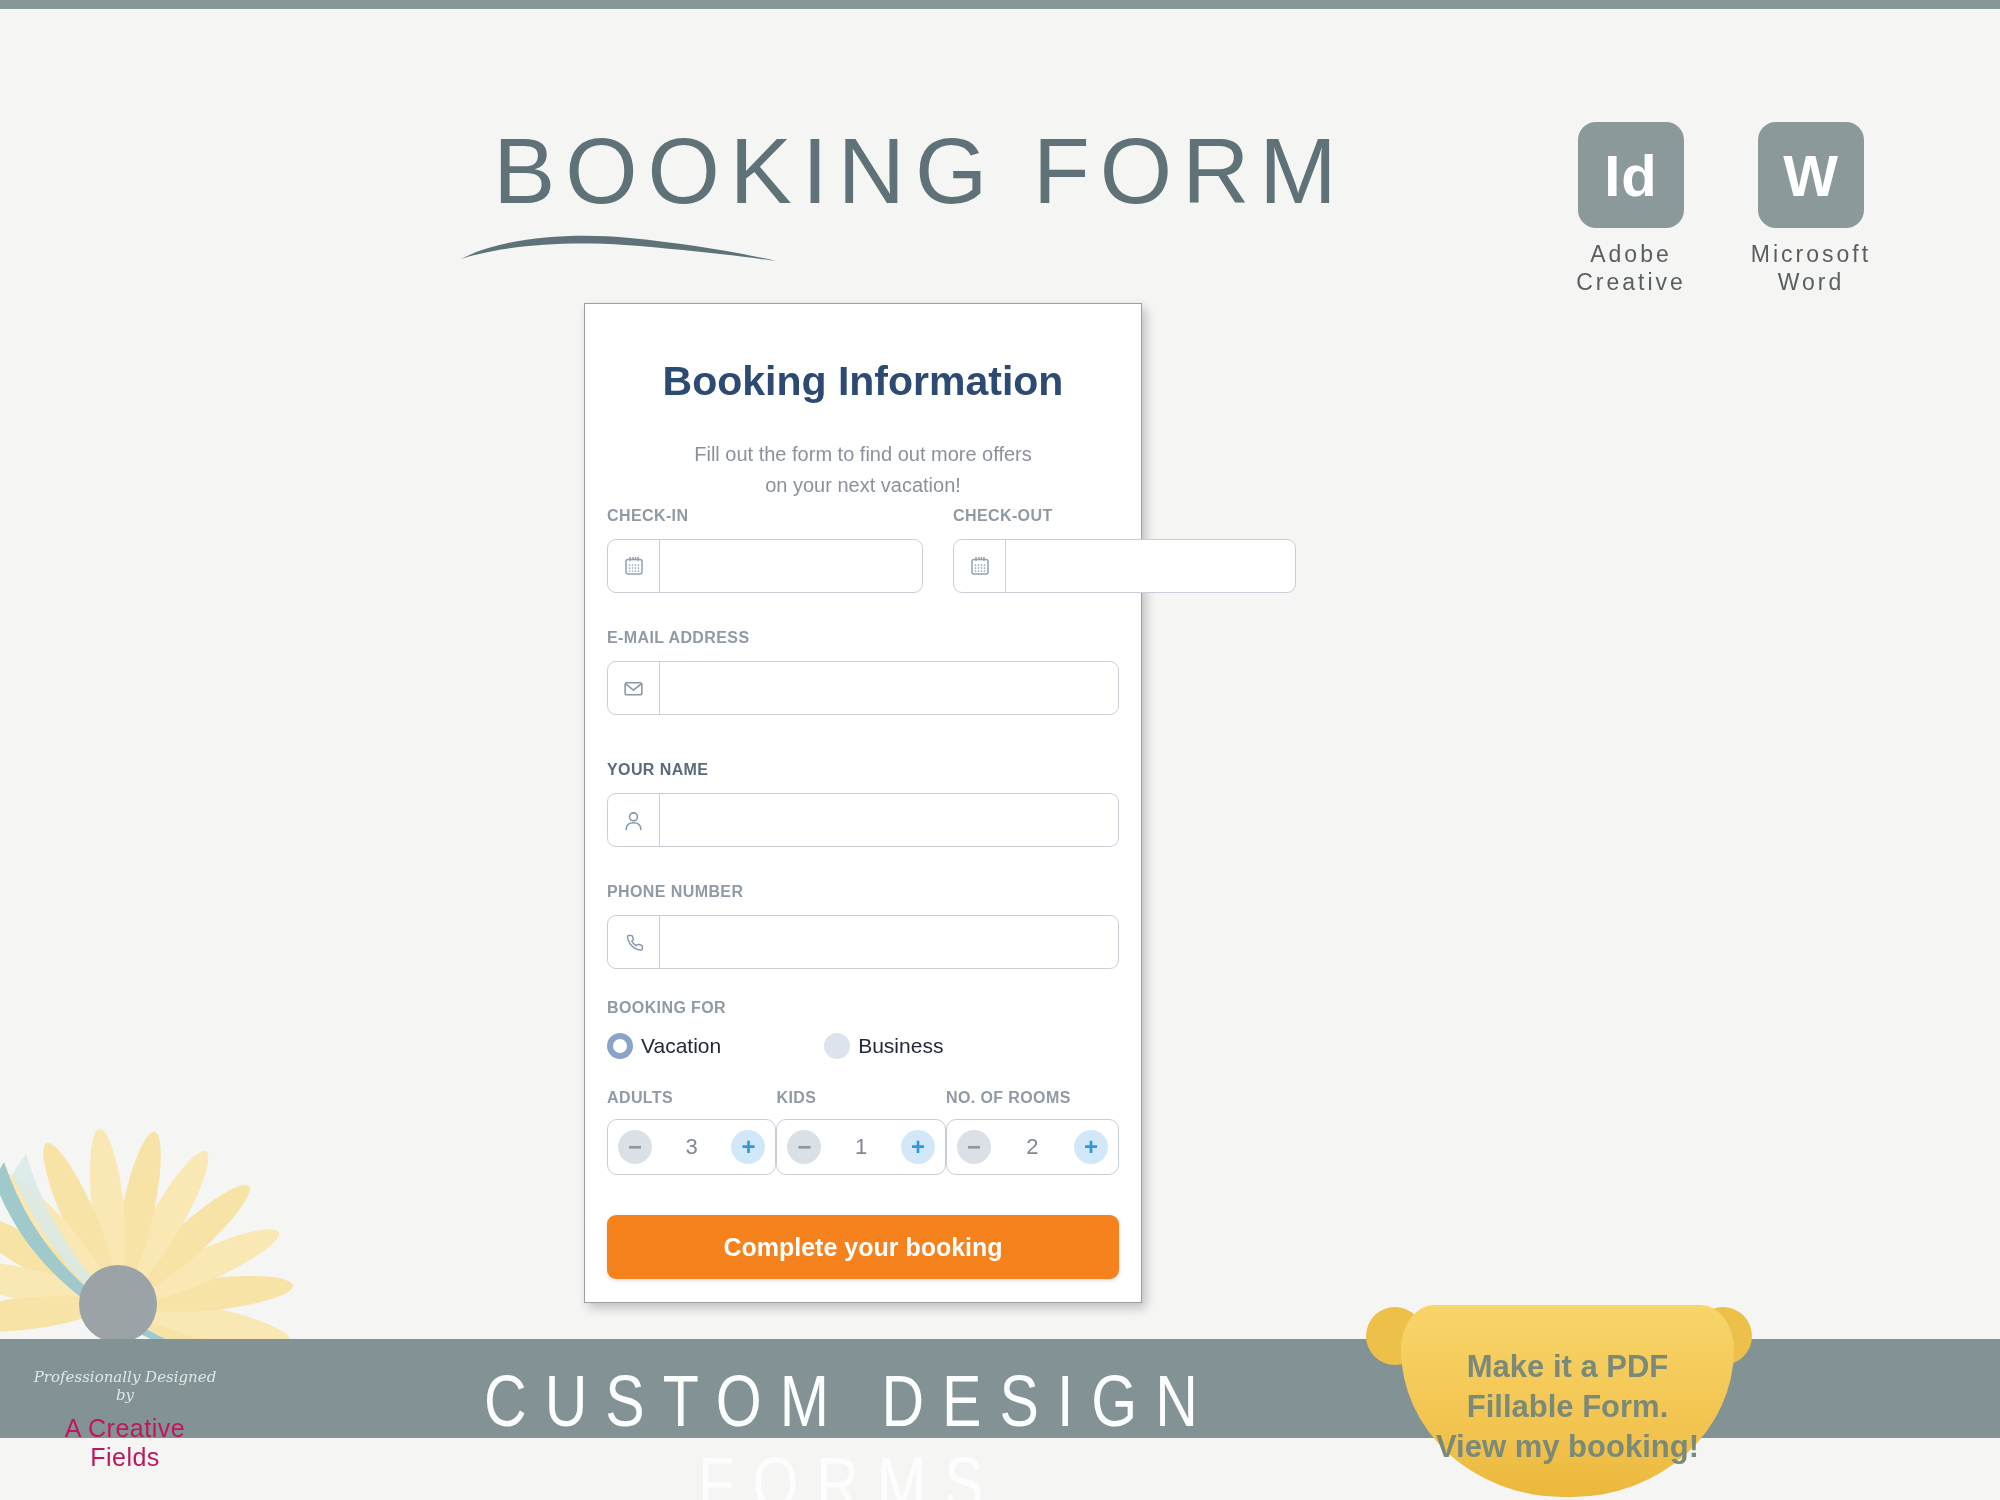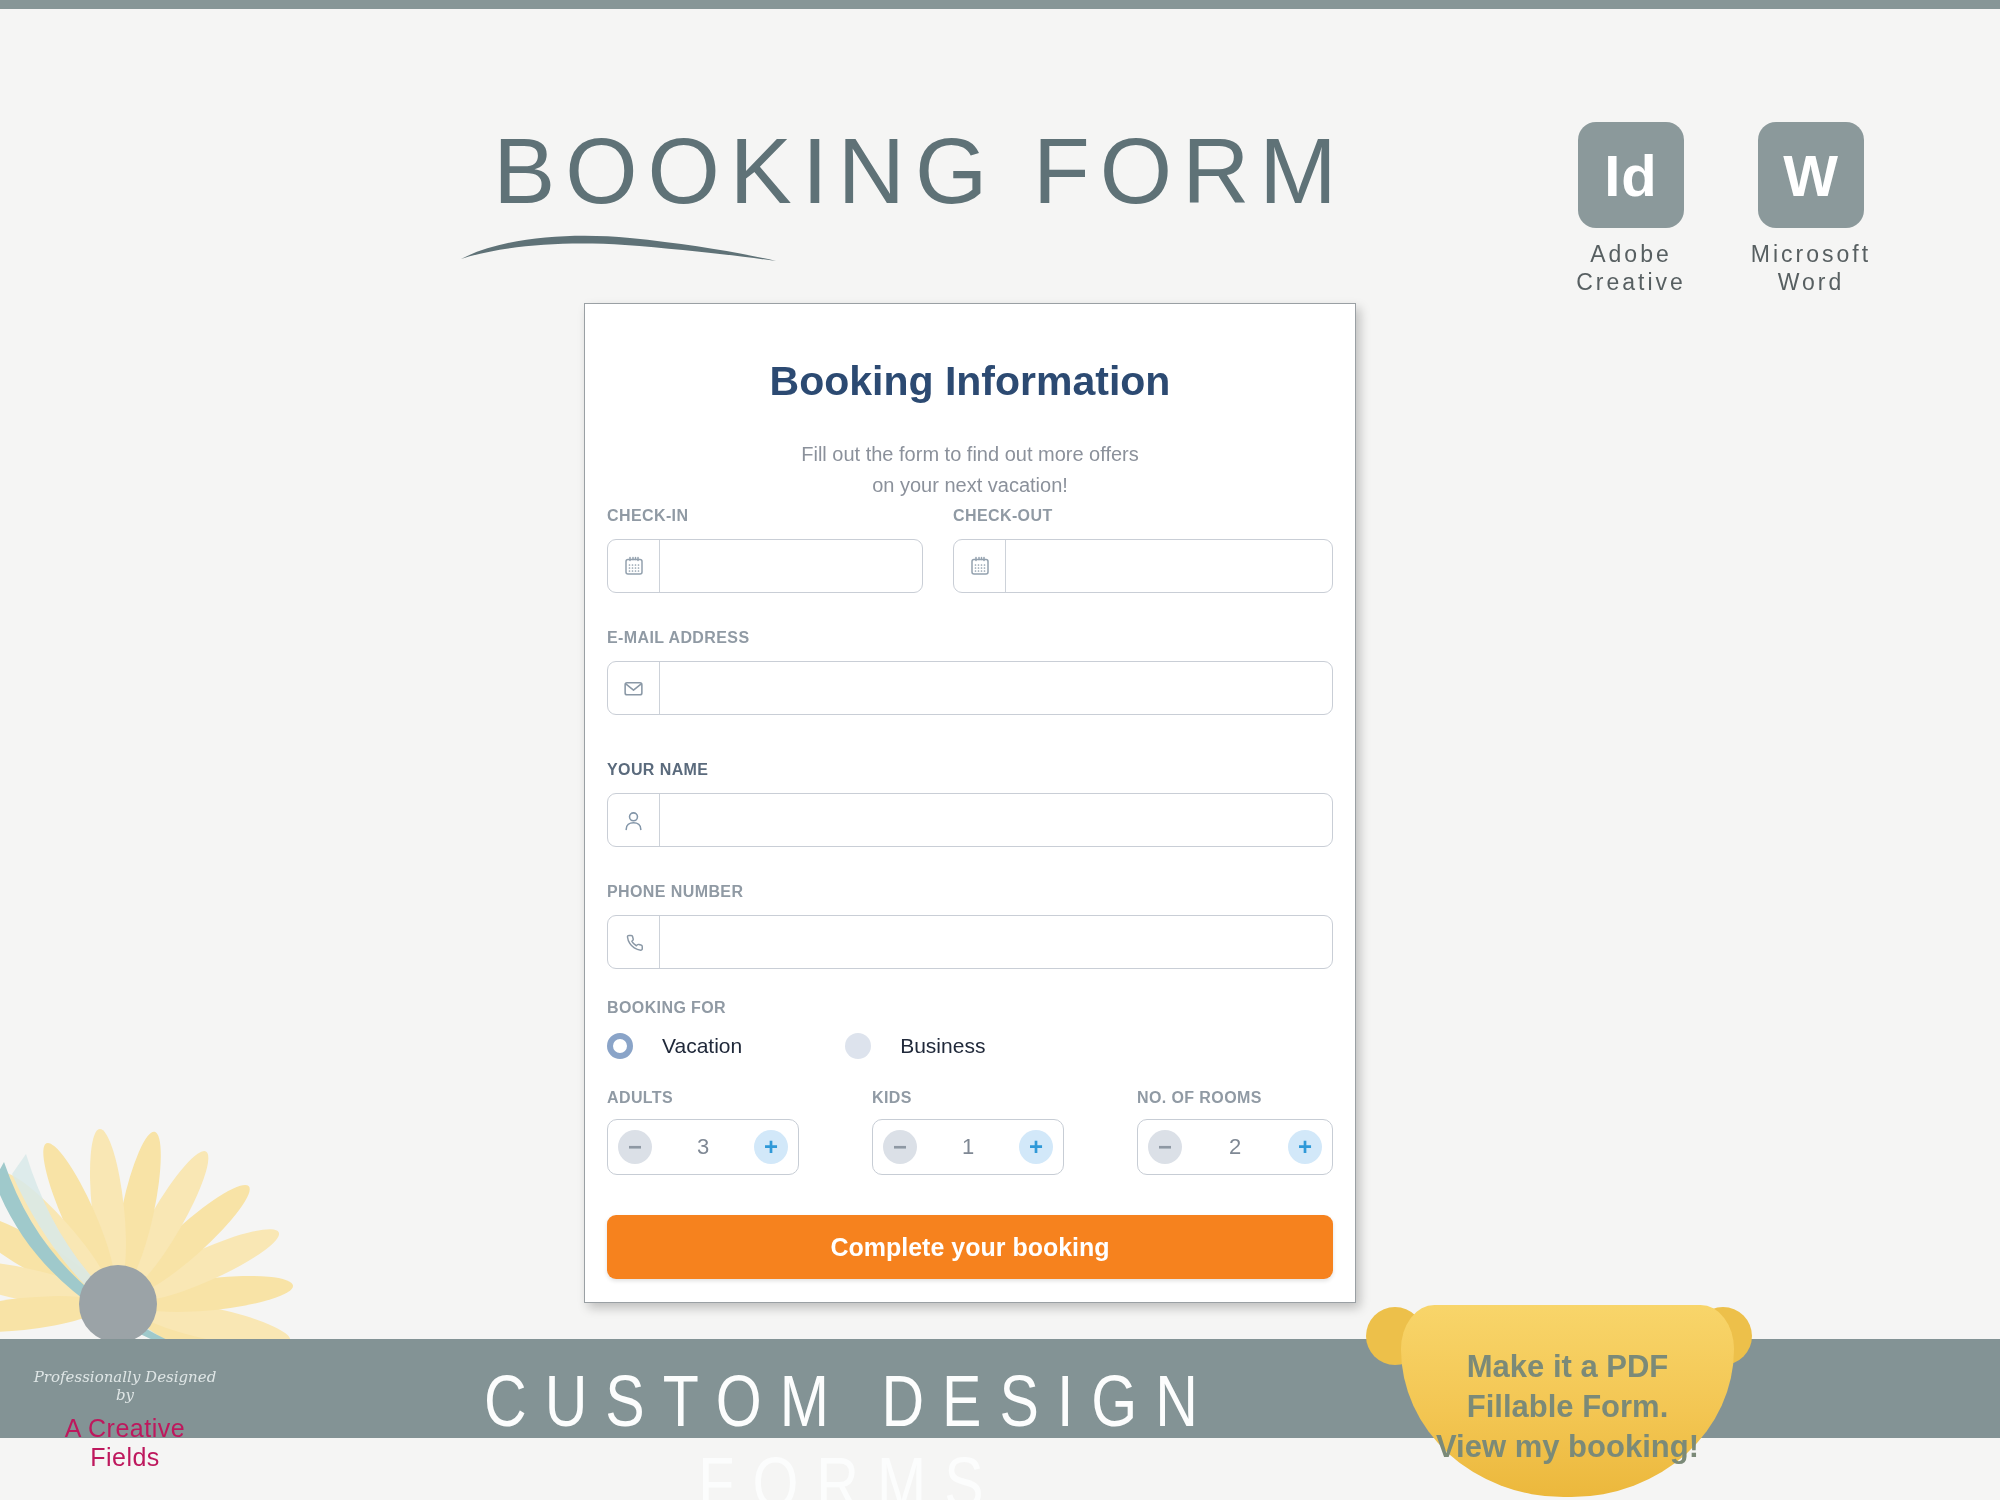--- a/index.html
+++ b/index.html
@@ -25,7 +25,7 @@
   .app-label.w{left:1726px;}
 
   
-  .card{position:absolute;left:584px;top:303px;width:772px;height:1000px;background:#ffffff;
+  .card{position:absolute;left:584px;top:303px;width:558px;height:1000px;background:#ffffff;
         border:1px solid #9aa0a4;box-sizing:border-box;box-shadow:4px 5px 10px rgba(0,0,0,0.22);
         padding:55px 22px 0 22px;}
   .form-title{text-align:center;font-size:41px;font-weight:bold;color:#2c4a72;line-height:44px;}

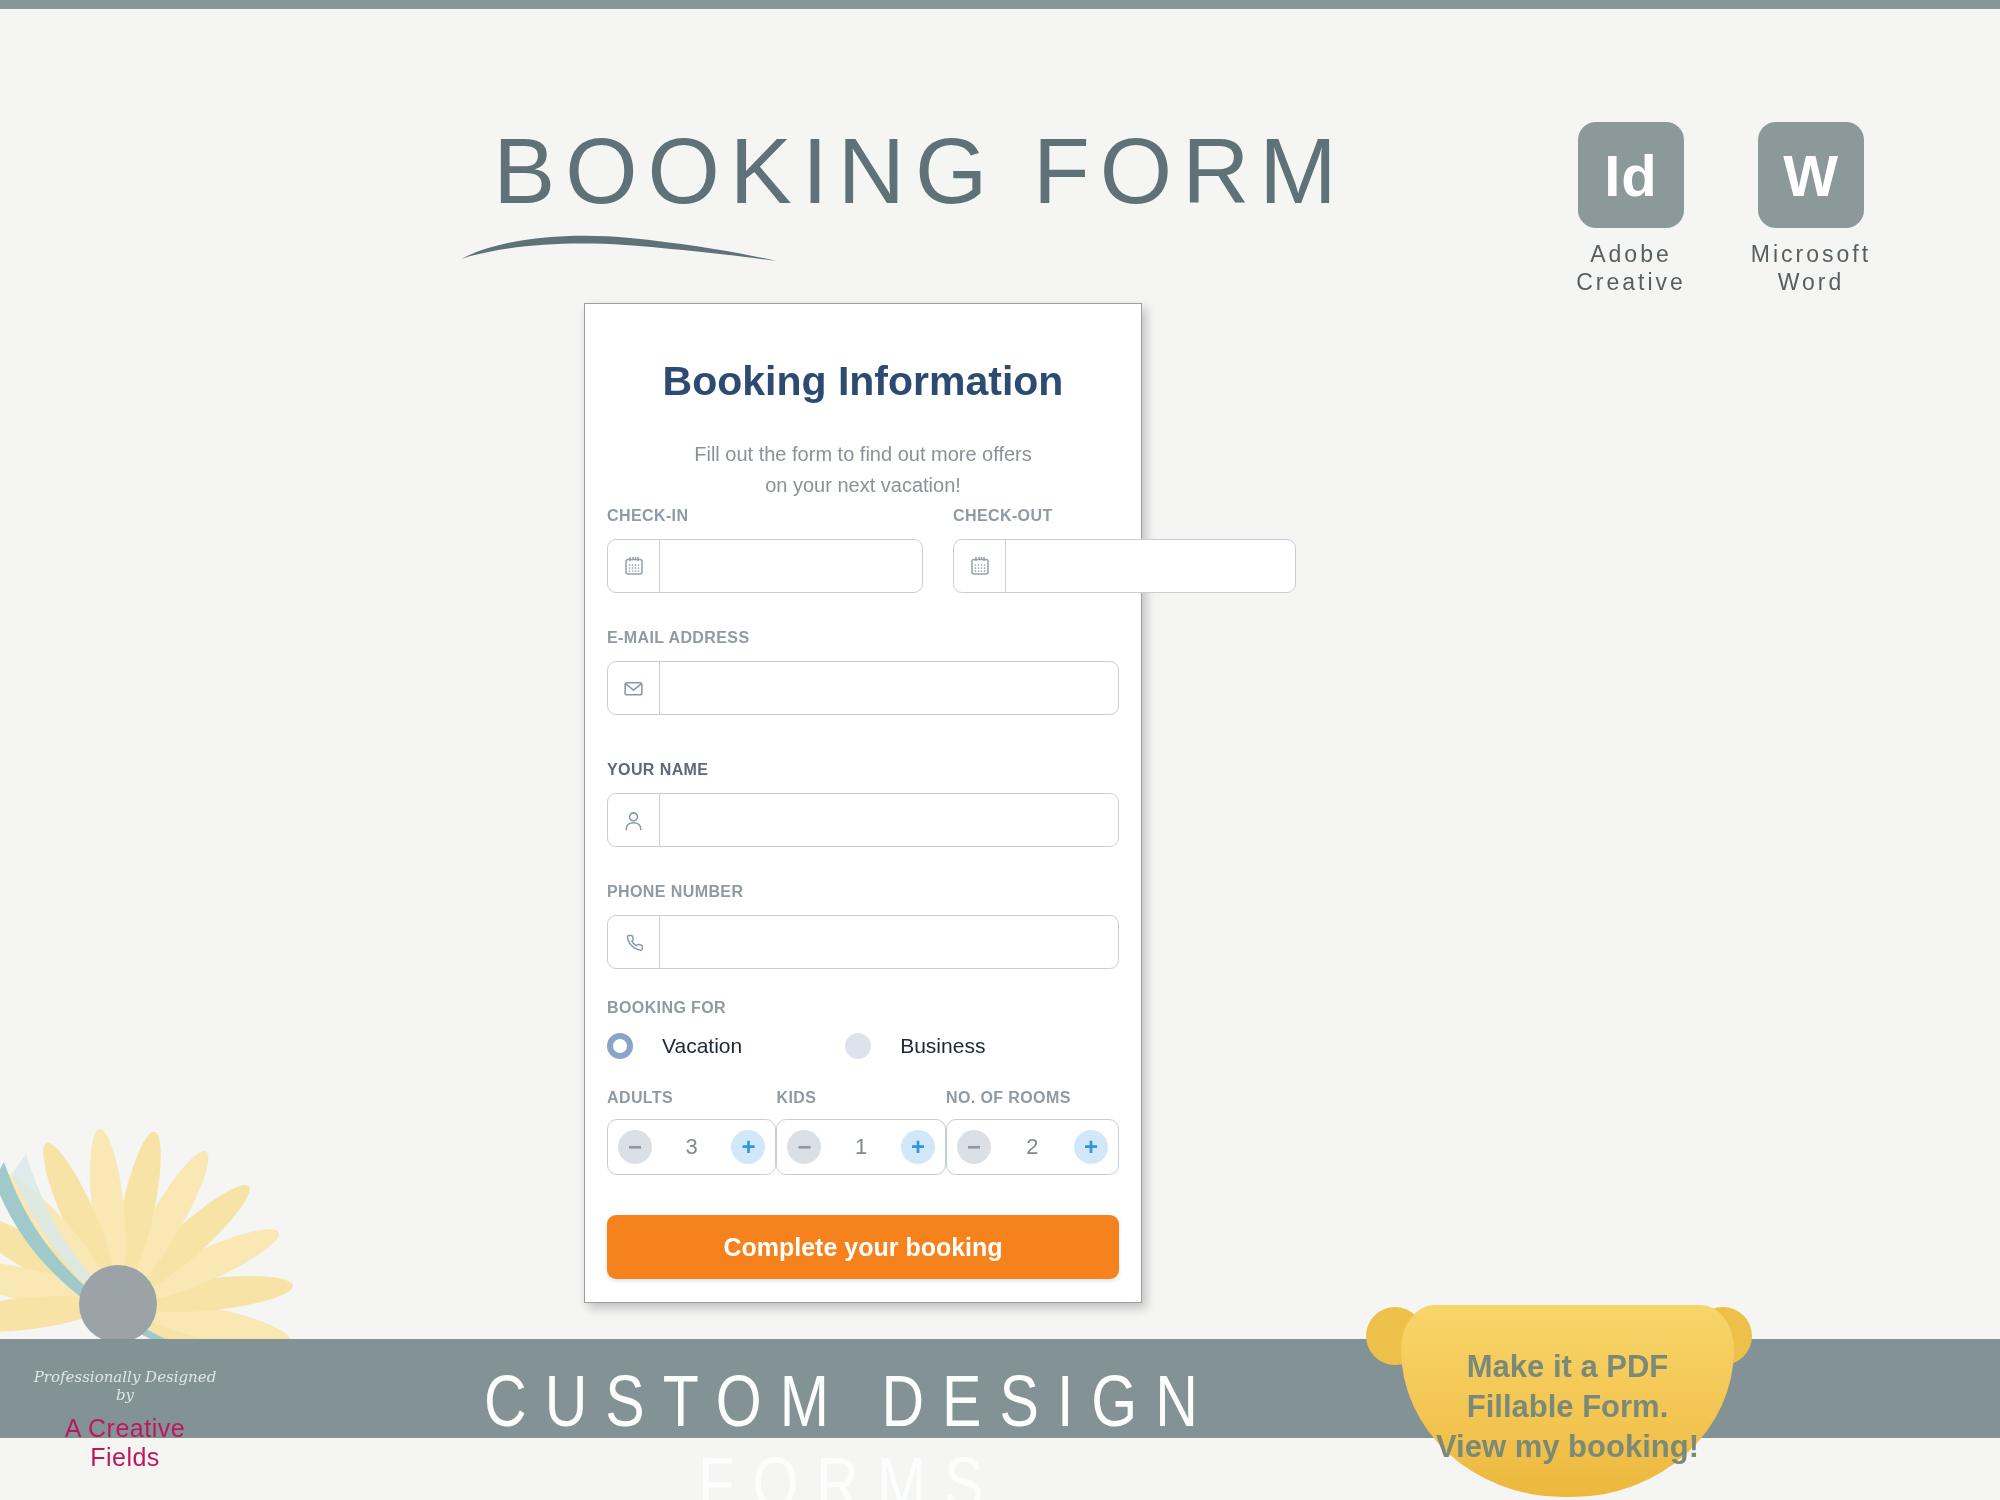--- a/index.html
+++ b/index.html
@@ -47,7 +47,7 @@
   .radio-row{display:flex;align-items:center;margin-top:14px;height:30px;}
   .radio-dot{width:26px;height:26px;border-radius:50%;background:#dde3ed;box-sizing:border-box;}
   .radio-dot.selected{background:#ffffff;border:6.5px solid #8aa4c8;}
-  .radio-label{font-size:21px;color:#20293a;margin-left:29px;}
+  .radio-label{font-size:21px;color:#20293a;margin-left:8px;}
   .radio-opt2{margin-left:103px;display:flex;align-items:center;}
 
   

